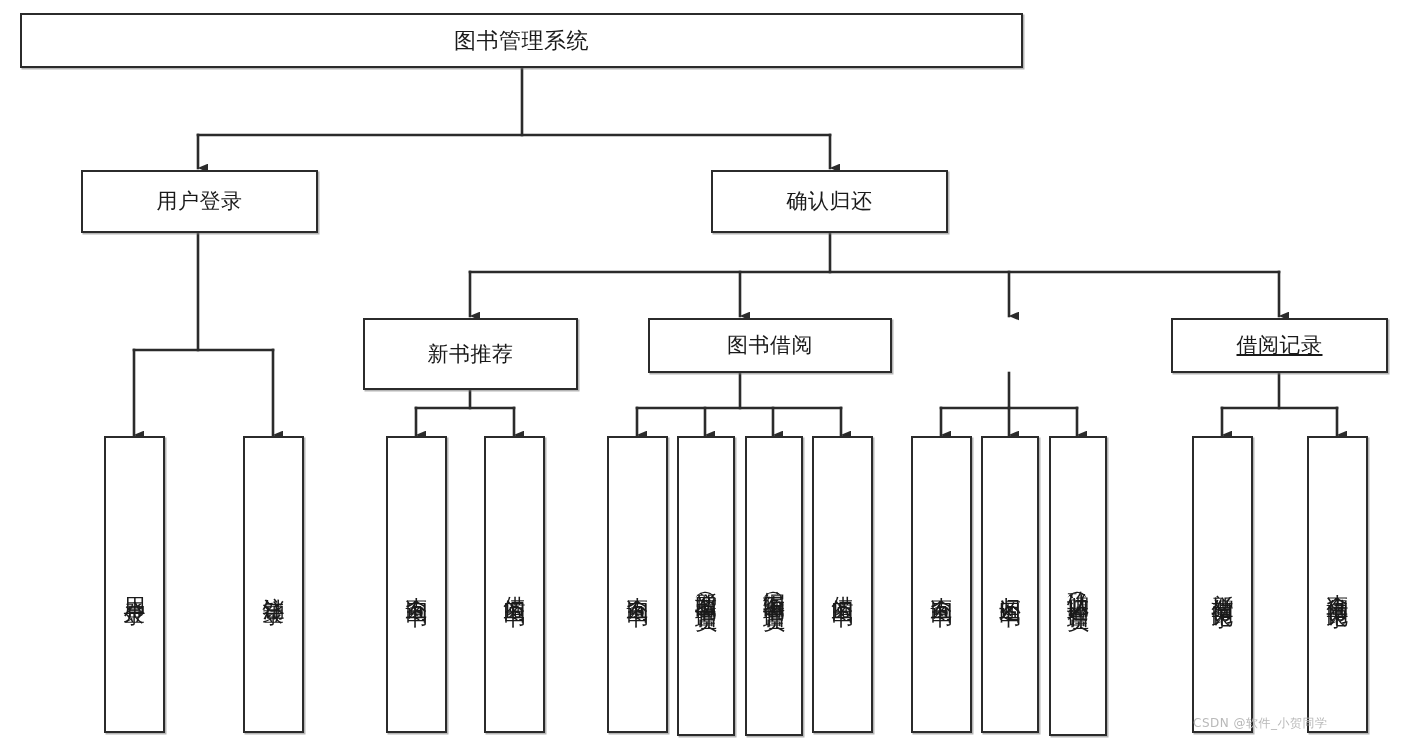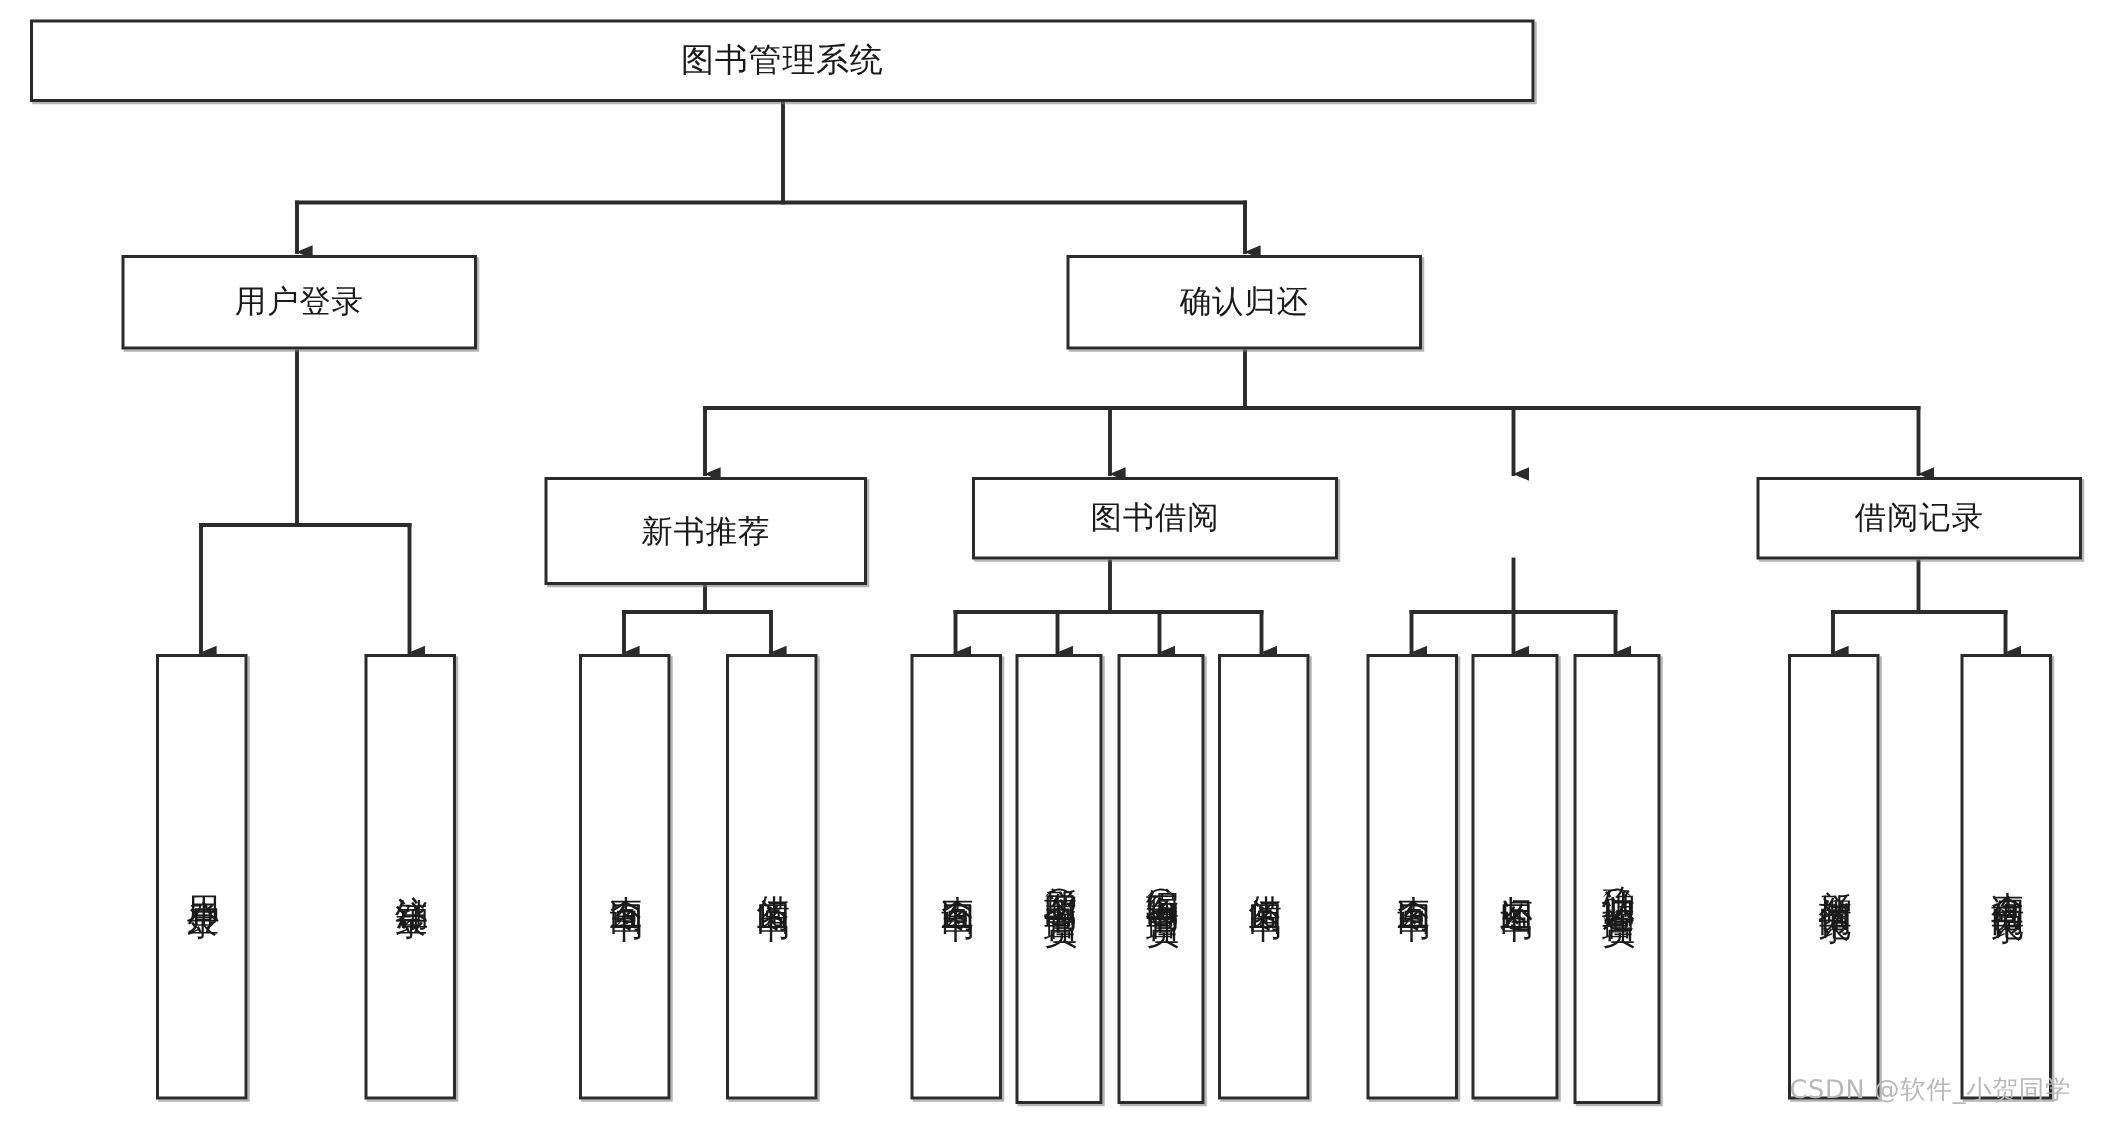--- a/index.html
+++ b/index.html
@@ -152,7 +152,7 @@
   </div>
 
 
-  <div class="node horiz" style="left:1171px; top:318px; width:217px; height:55px;">
+  <div class="node horiz" style="left:1171px; top:318px; width:217px; height:55px;text-decoration:underline;">
     <span class="label">借阅记录</span>
   </div>
 

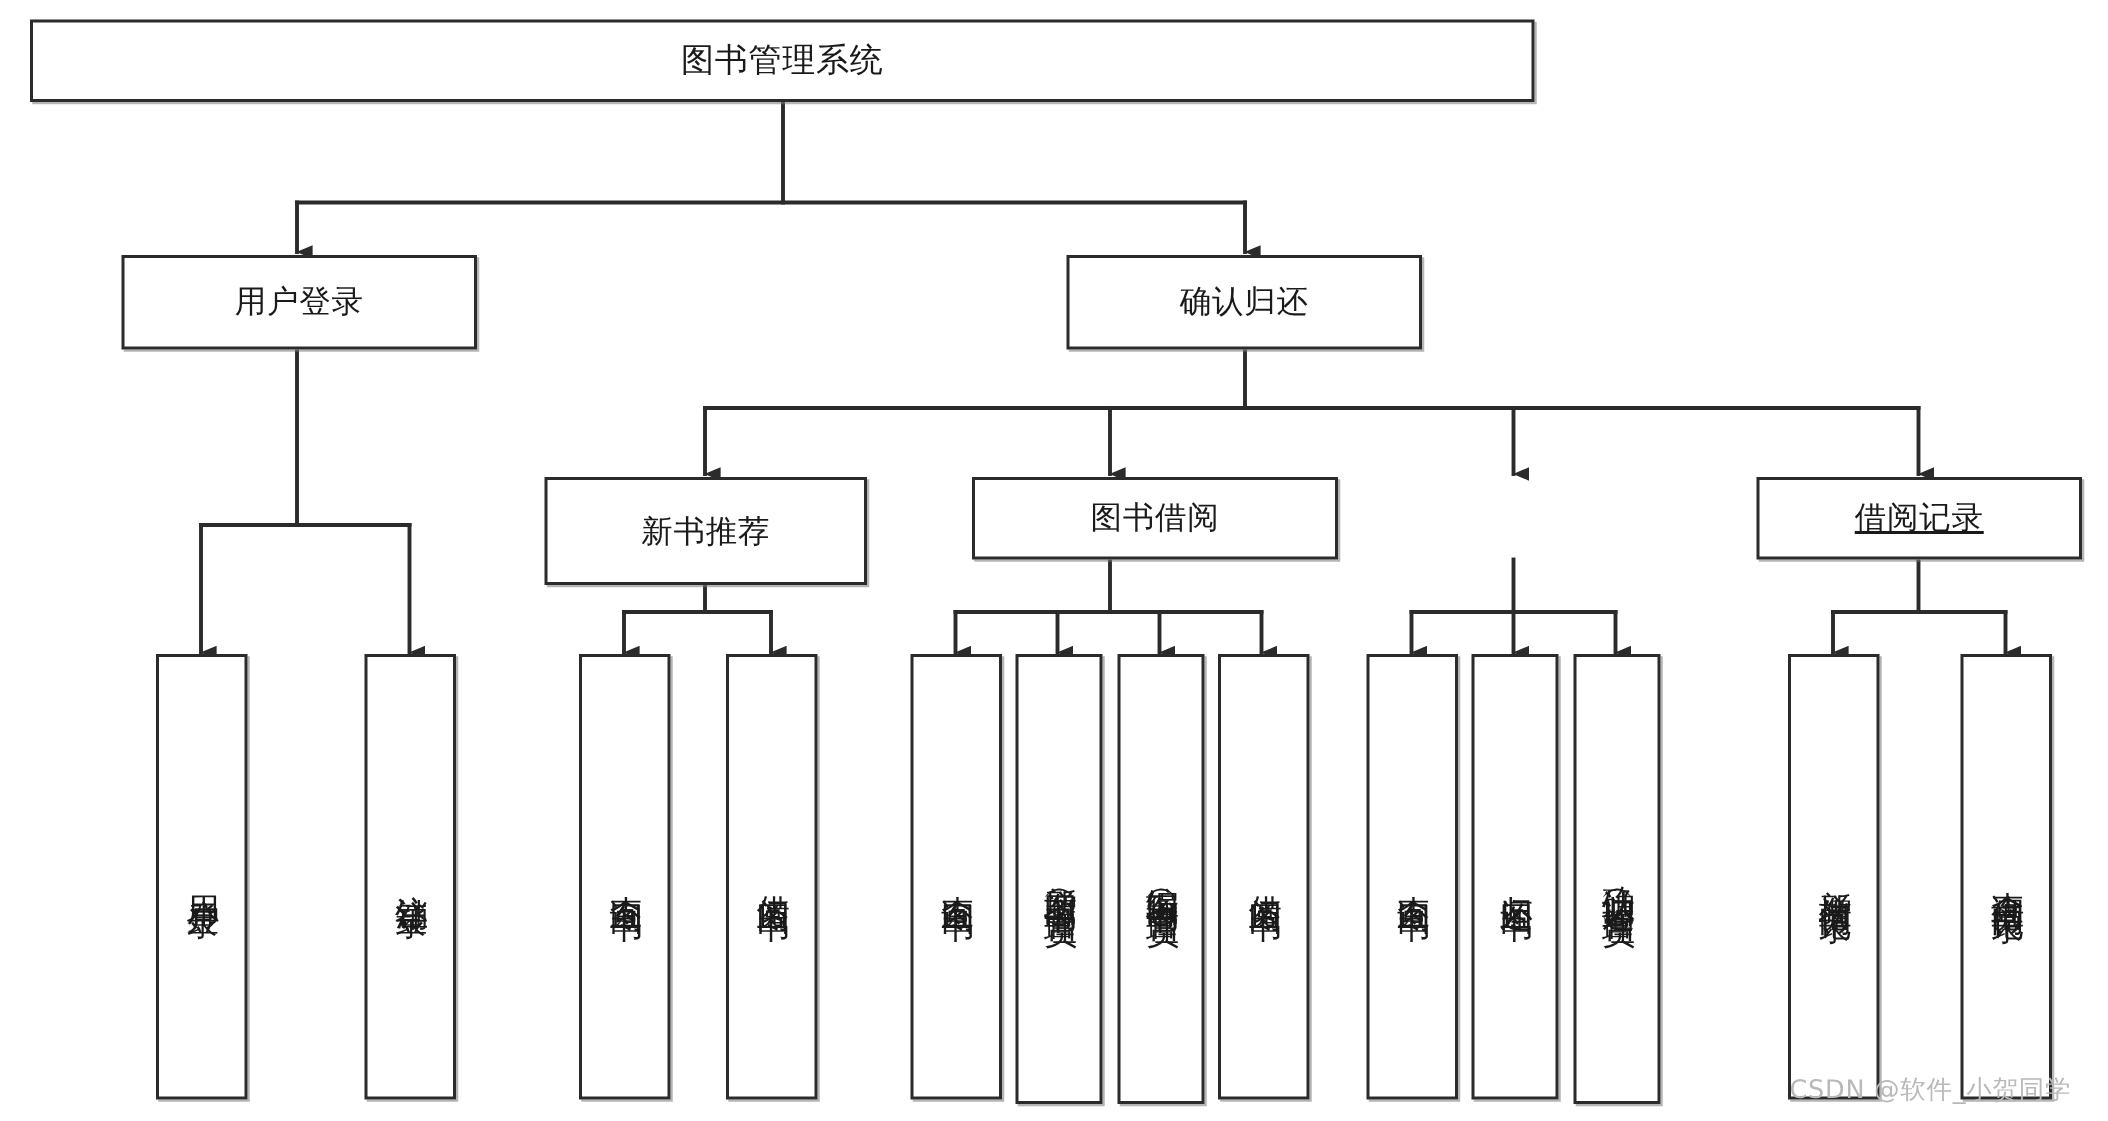--- a/index.html
+++ b/index.html
@@ -67,7 +67,7 @@
   }
   .watermark {
     position: absolute;
-    font-size: 17px;
+    font-size: 12px;
     color: #b9b9b9;
     white-space: nowrap;
     letter-spacing: 0.5px;

